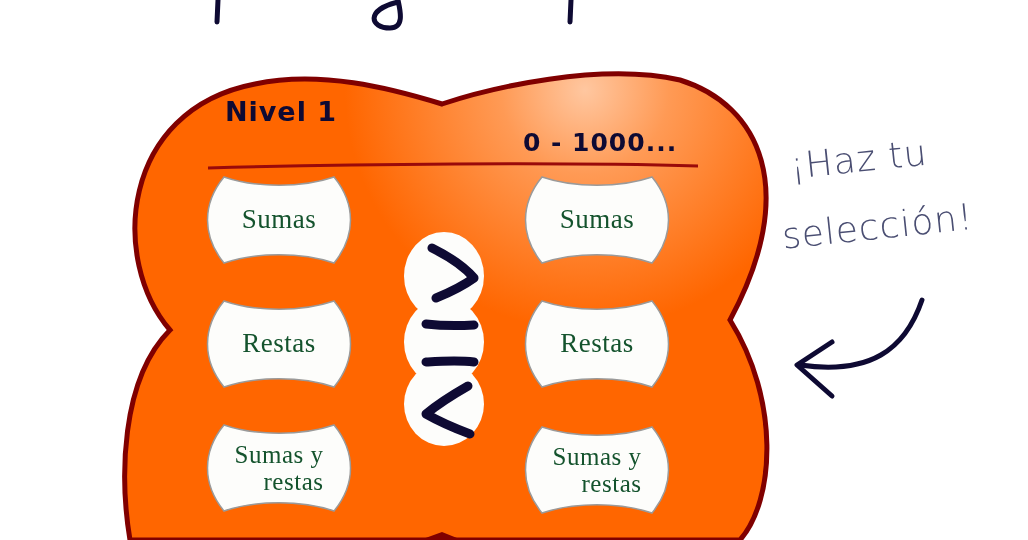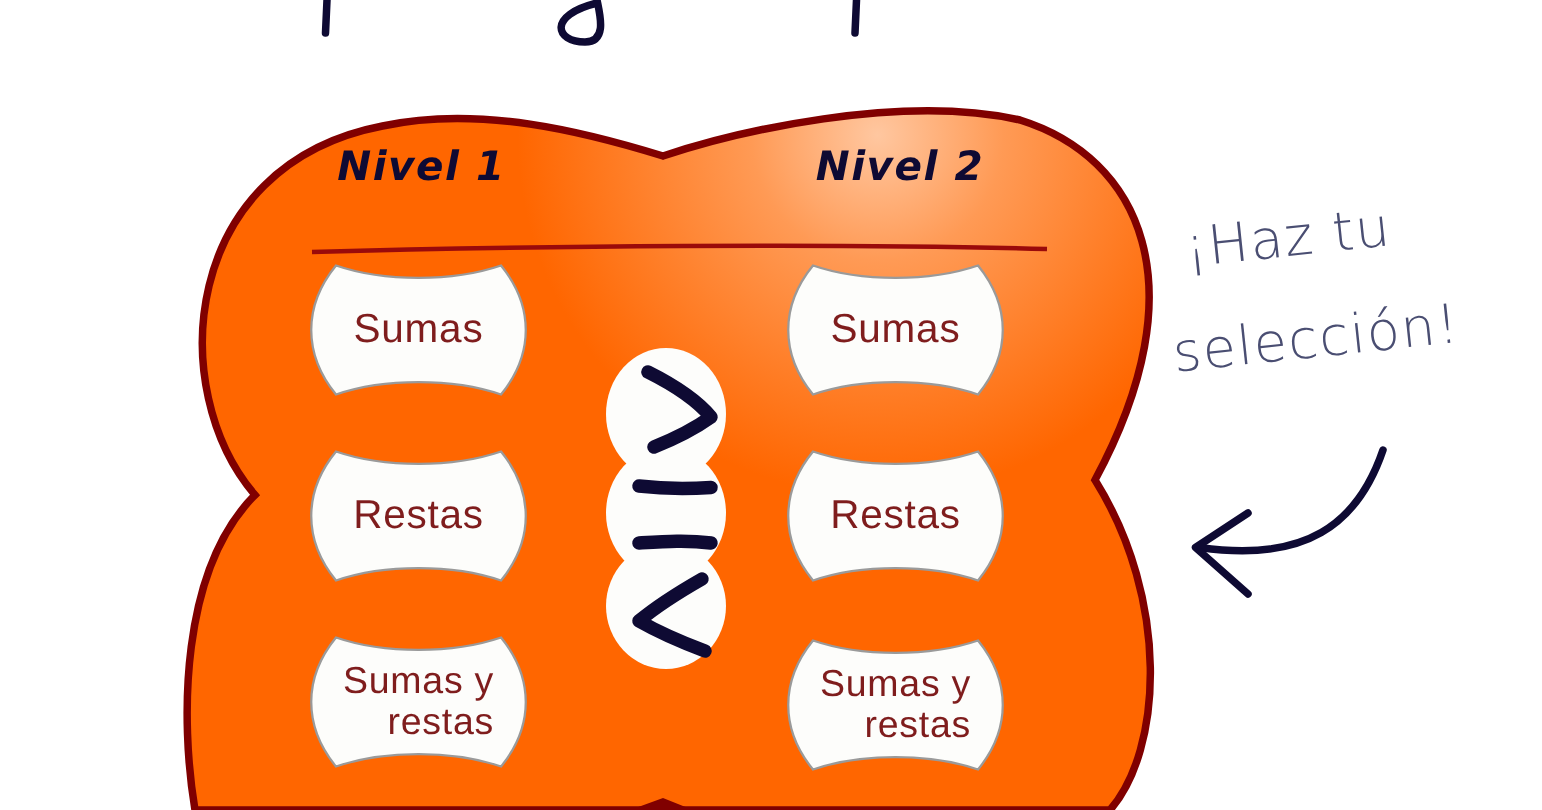--- a/index.html
+++ b/index.html
@@ -14,7 +14,6 @@
       position: absolute; color: #0e0a33; font-weight: bold;
       font-family: "DejaVu Sans", sans-serif; text-align: center; line-height: 1;
       letter-spacing: 1px;
-      font-style: italic;
     }
     .level-title { font-size: 27px; }
     .level-range { font-size: 25px; }

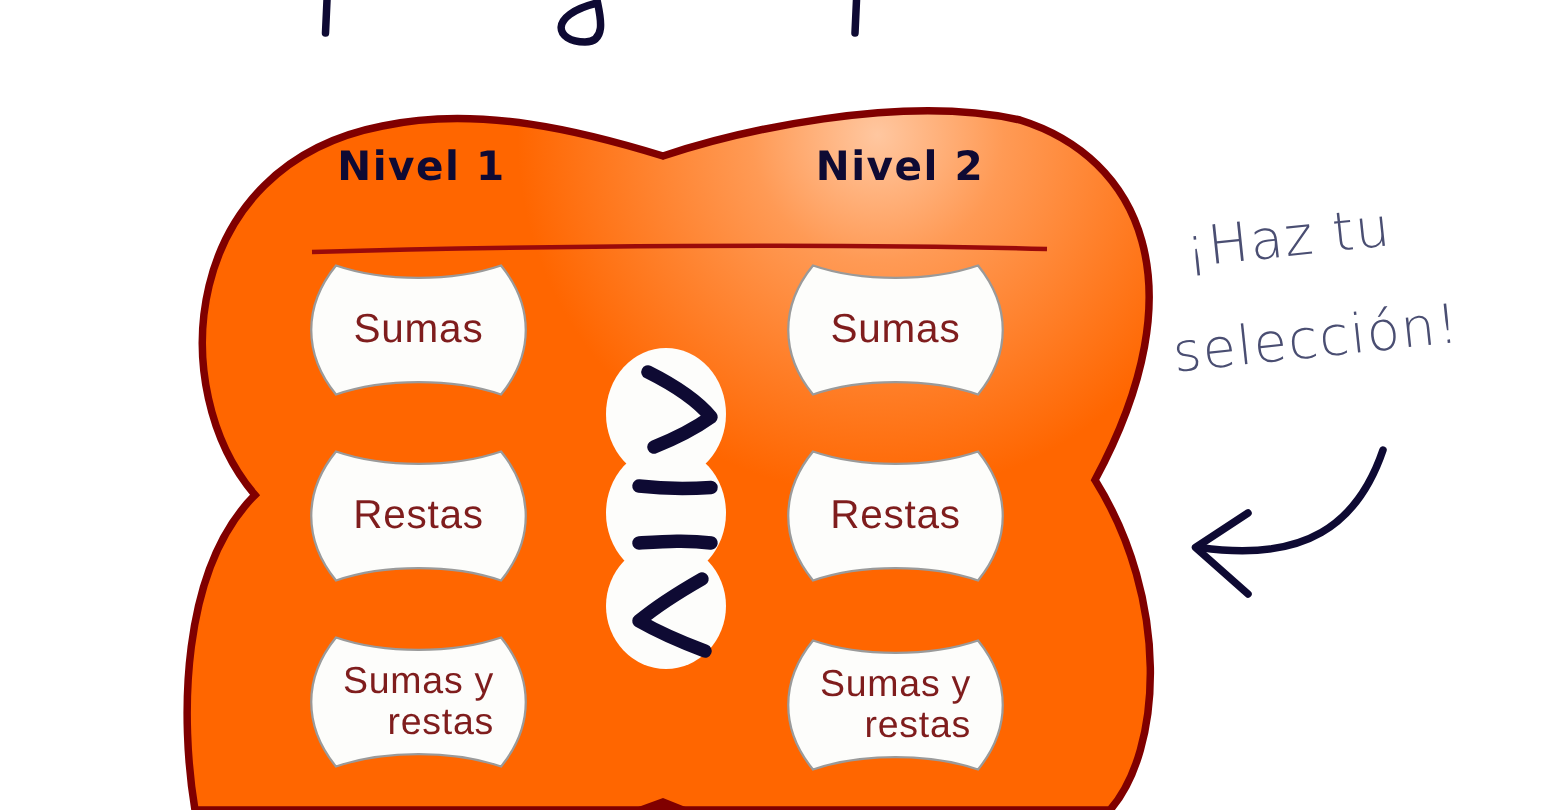--- a/index.html
+++ b/index.html
@@ -73,7 +73,6 @@
 
   <div class="label level-title" style="left:206px; top:98px; width:150px;">Nivel 1</div>
 
-  <div class="label level-title" style="left:520px; top:98px; width:160px;">Nivel 2</div>
 
   <div class="btn" style="left:206px; top:174px;">
     <svg width="146" height="92" viewBox="0 0 146 92">

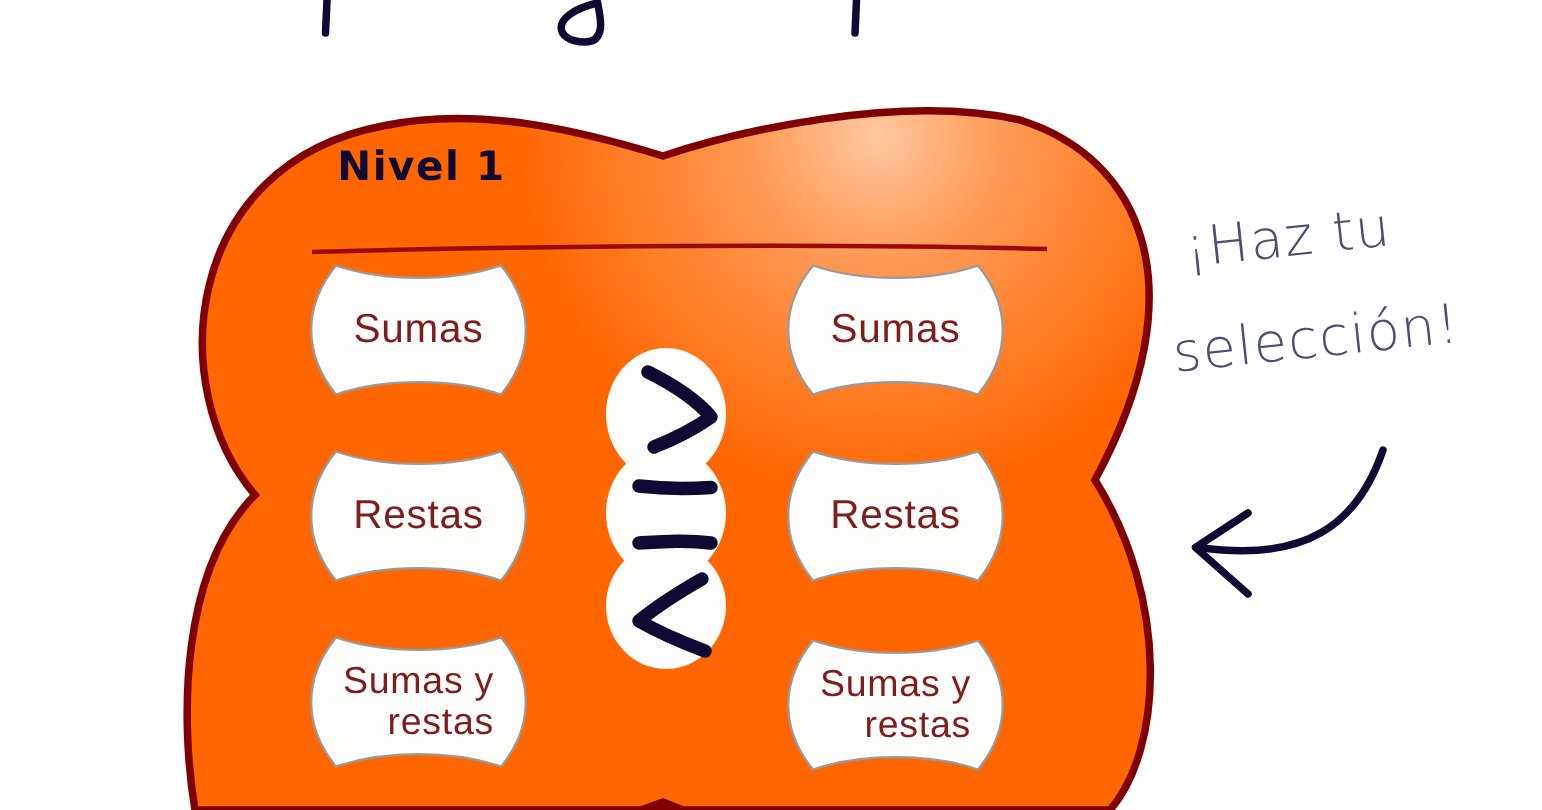--- a/index.html
+++ b/index.html
@@ -73,6 +73,7 @@
 
   <div class="label level-title" style="left:206px; top:98px; width:150px;">Nivel 1</div>
 
+  <div class="label level-range" style="left:490px; top:130px; width:220px;">0 - 1000...</div>
 
   <div class="btn" style="left:206px; top:174px;">
     <svg width="146" height="92" viewBox="0 0 146 92">

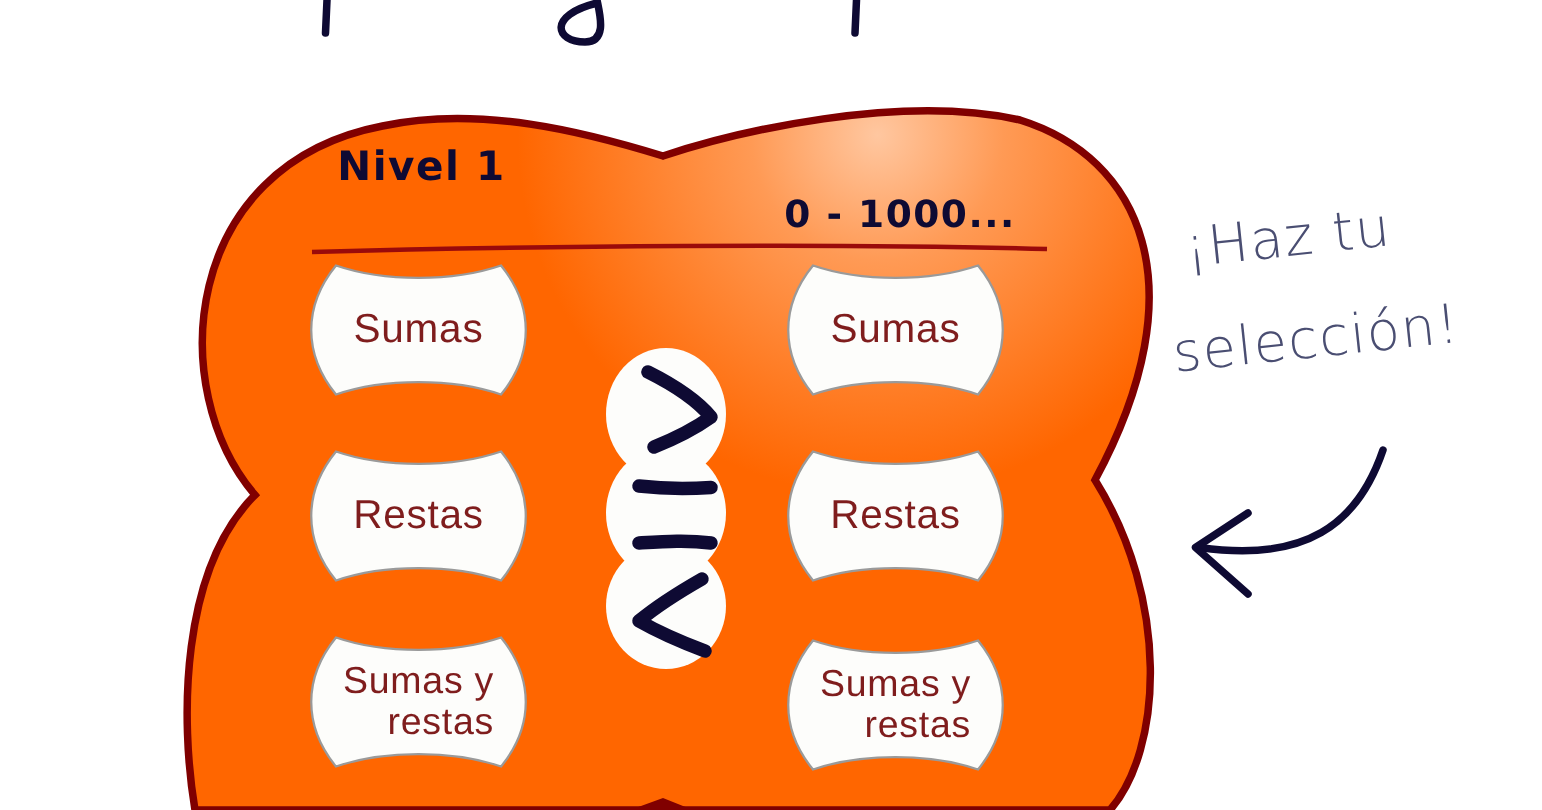--- a/index.html
+++ b/index.html
@@ -24,8 +24,8 @@
     }
     .btn svg { position: absolute; left: 0; top: 0; }
     .btn span {
-      position: relative; color: #7f1d1d; font-size: 27px; line-height: 1.1;
-      font-family: Liberation Sans, sans-serif; letter-spacing: 0.5px;
+      position: relative; color: #14532d; font-size: 27px; line-height: 1.1;
+      font-family: Liberation Serif, serif; letter-spacing: 0.5px;
     }
     .btn span.two { font-size: 25px; text-align: right; }
     .cmp { position: absolute; cursor: pointer; }

